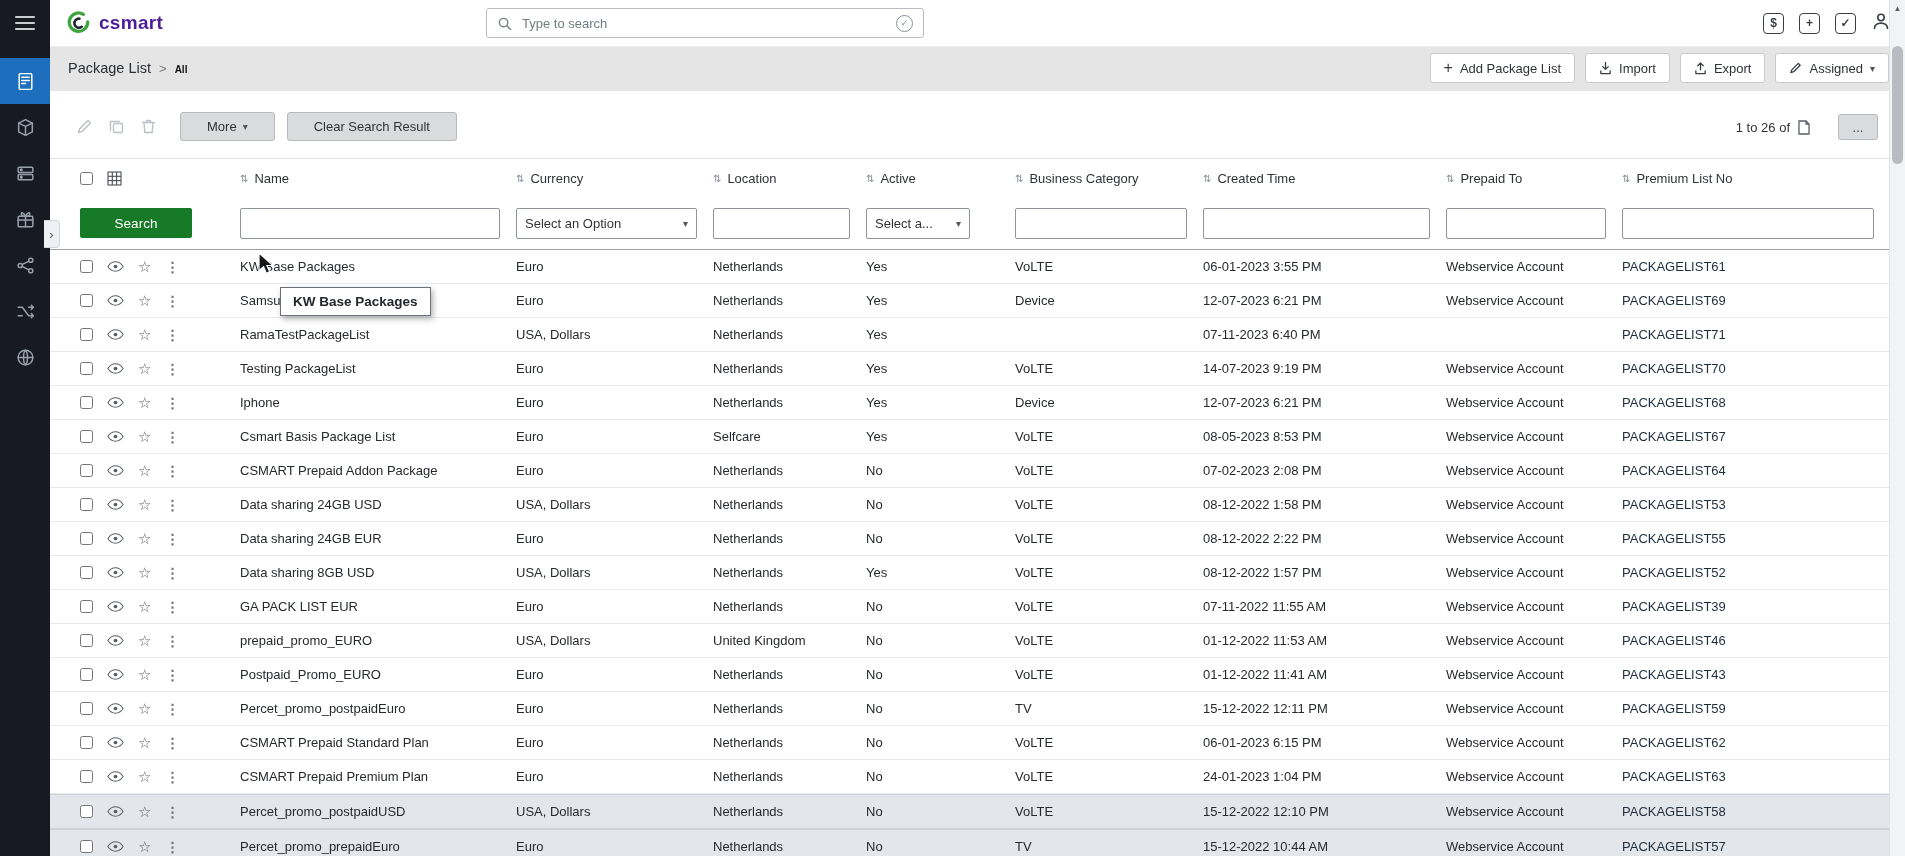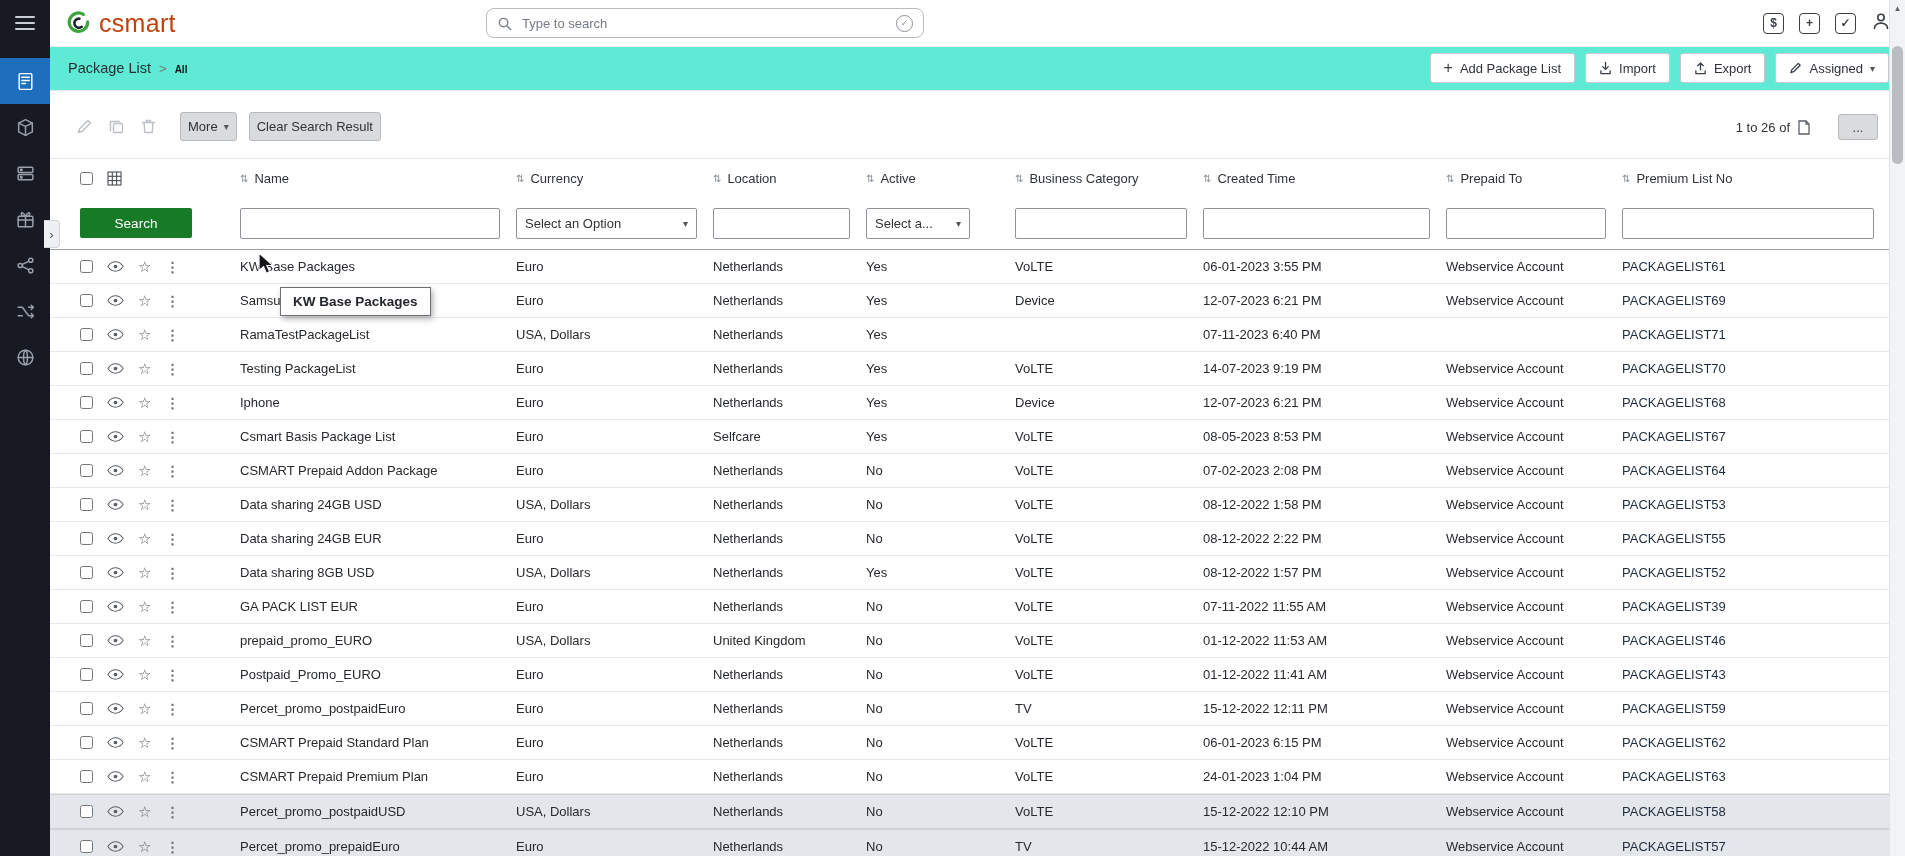--- a/index.html
+++ b/index.html
@@ -18,7 +18,7 @@
   
   .topbar{position:absolute;left:50px;right:0;top:0;height:46px;background:#fff;border-bottom:1px solid #ececec;z-index:20}
   .logo{position:absolute;left:16px;top:0;height:46px;display:flex;align-items:center;gap:7px}
-  .logo-text{font-size:25px;color:#c2410c;font-weight:400;letter-spacing:.3px}
+  .logo-text{font-size:19px;color:#4c1d95;font-weight:700;letter-spacing:.3px}
   .gsearch{position:absolute;left:436px;top:8px;width:438px;height:30px;border:1px solid #b9bdc2;border-radius:8px;
            display:flex;align-items:center;padding:0 10px;gap:8px;background:#fff;box-sizing:border-box}
   .gsearch input{flex:1;border:none;outline:none;font-size:13px;color:#333;font-family:inherit;background:transparent}

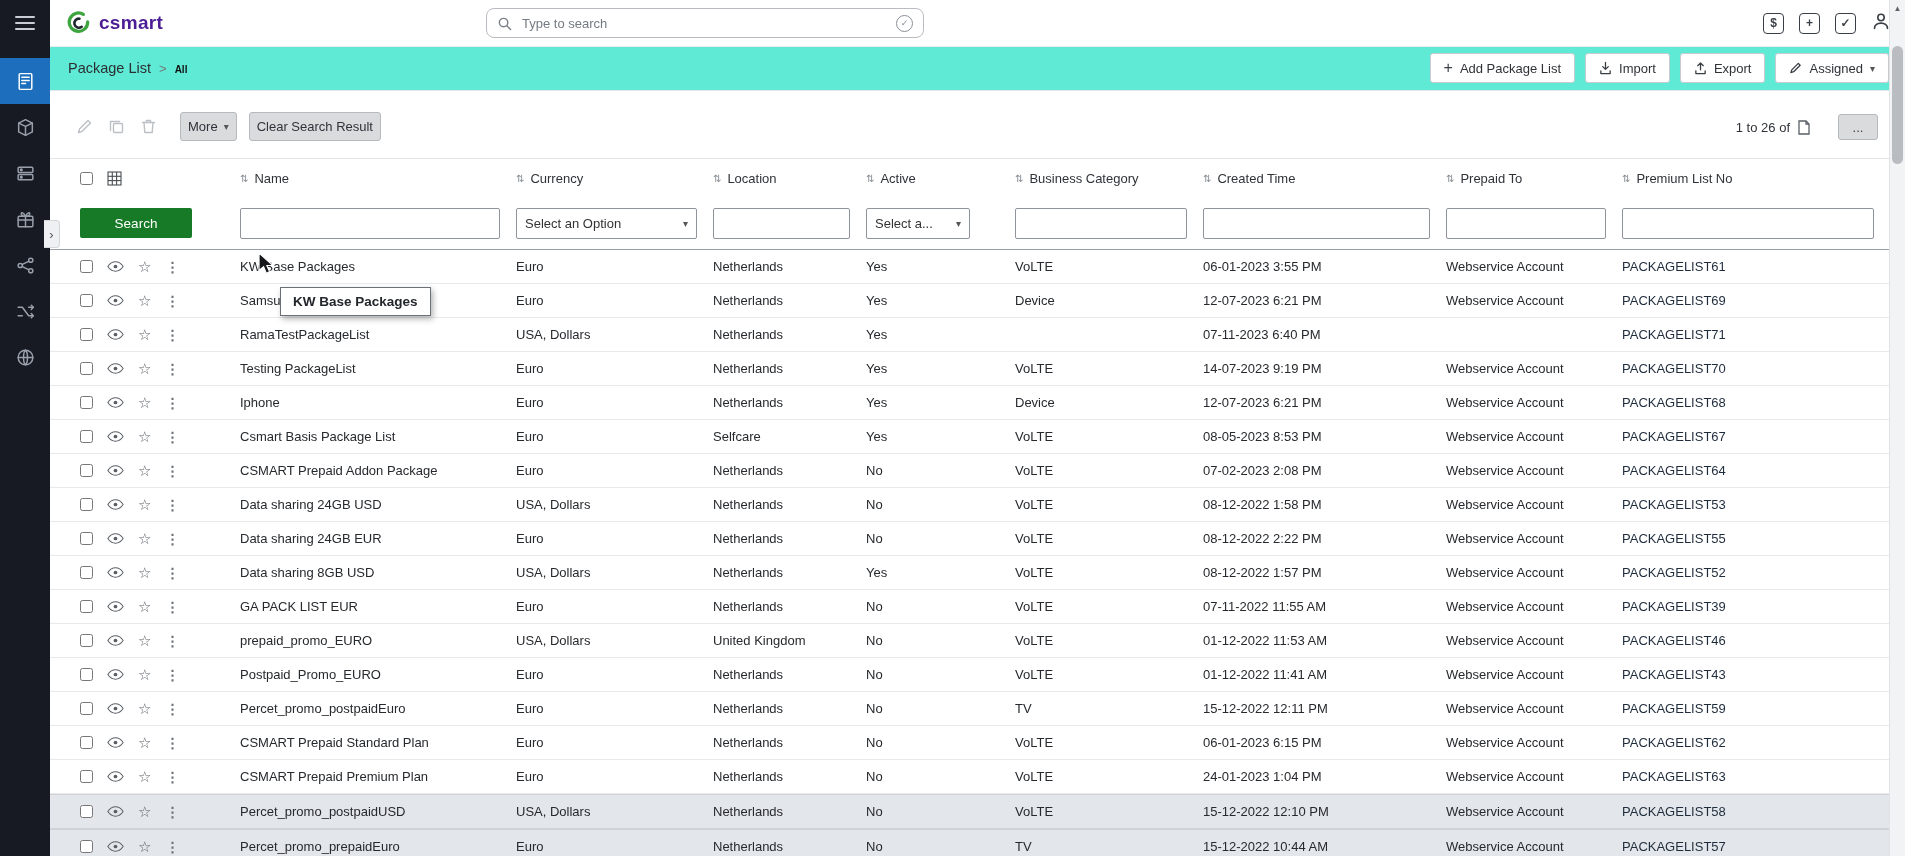--- a/index.html
+++ b/index.html
@@ -19,7 +19,7 @@
   .topbar{position:absolute;left:50px;right:0;top:0;height:46px;background:#fff;border-bottom:1px solid #ececec;z-index:20}
   .logo{position:absolute;left:16px;top:0;height:46px;display:flex;align-items:center;gap:7px}
   .logo-text{font-size:19px;color:#4c1d95;font-weight:700;letter-spacing:.3px}
-  .gsearch{position:absolute;left:436px;top:8px;width:438px;height:30px;border:1px solid #b9bdc2;border-radius:8px;
+  .gsearch{position:absolute;left:436px;top:8px;width:438px;height:30px;border:1px solid #b9bdc2;border-radius:3px;
            display:flex;align-items:center;padding:0 10px;gap:8px;background:#fff;box-sizing:border-box}
   .gsearch input{flex:1;border:none;outline:none;font-size:13px;color:#333;font-family:inherit;background:transparent}
   .gsearch input::placeholder{color:#757b82}

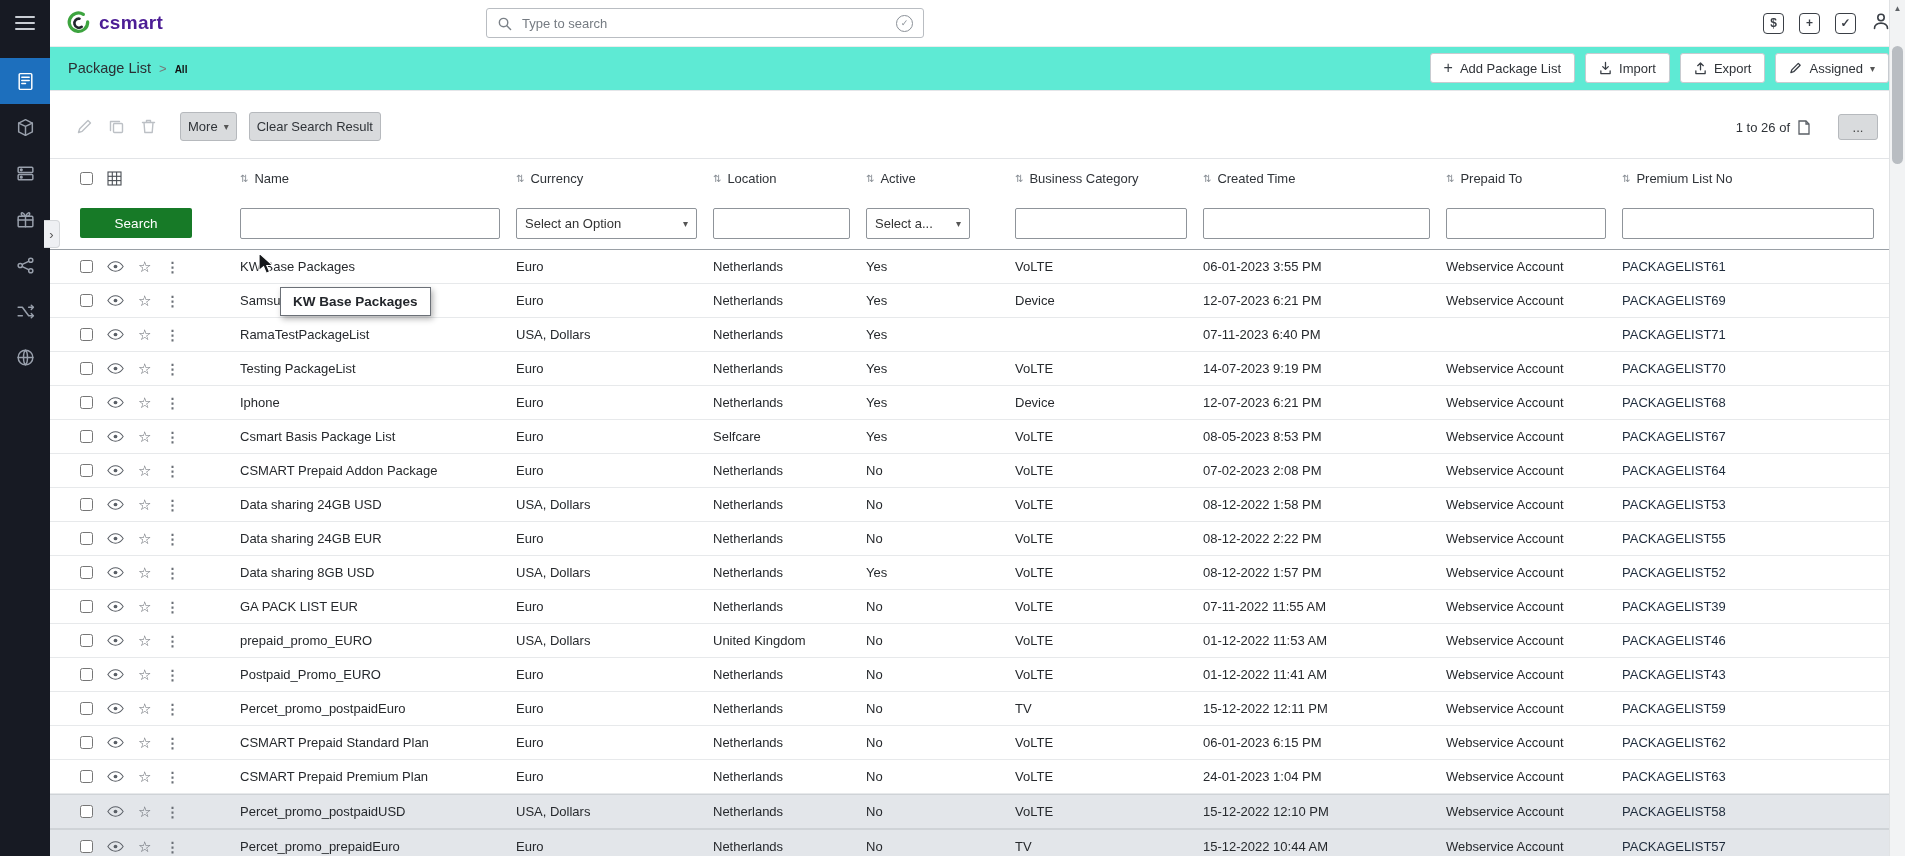--- a/index.html
+++ b/index.html
@@ -31,7 +31,7 @@
   .tb-user svg{width:20px;height:20px;stroke:#3a3f46;fill:none;stroke-width:1.6;stroke-linecap:round}
 
   
-  .crumbbar{position:absolute;left:50px;right:0;top:46px;height:44px;background:#5eead4;border-bottom:1px solid #e4e6e9;
+  .crumbbar{position:absolute;left:50px;right:0;top:46px;height:44px;background:#e5e5e5;border-bottom:1px solid #e4e6e9;
             z-index:15;display:flex;align-items:center}
   .crumbs{margin-left:18px;display:flex;align-items:baseline;gap:8px}
   .crumb-section{font-size:14.5px;color:#2b2f34}

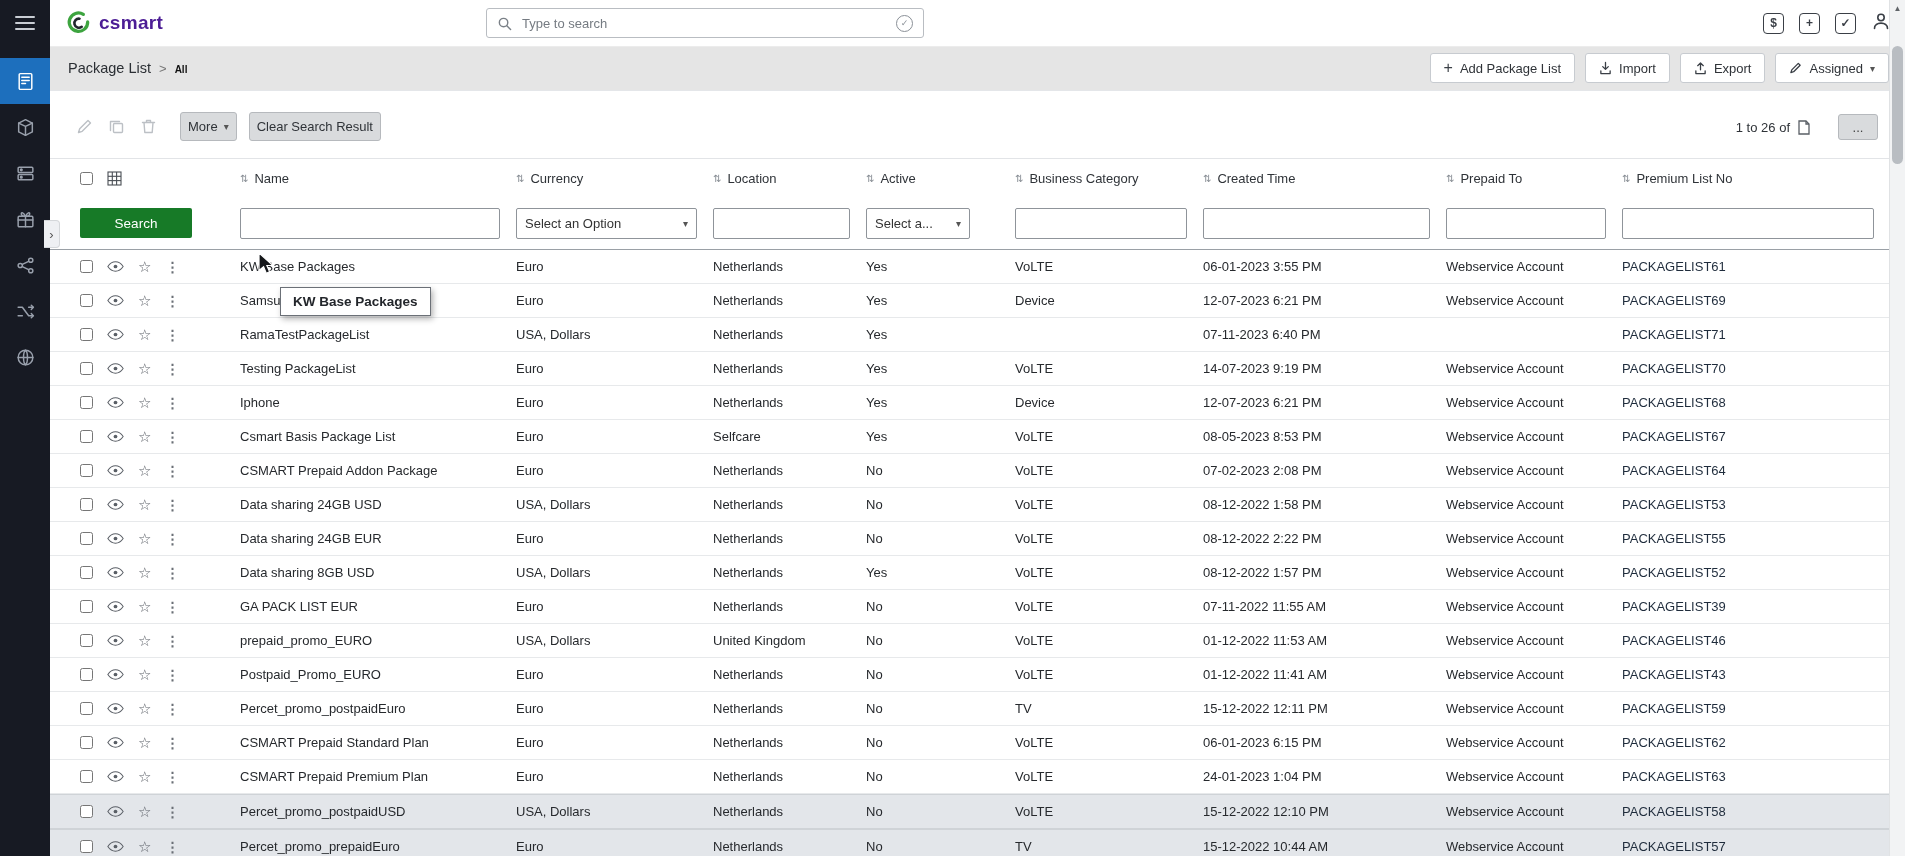--- a/index.html
+++ b/index.html
@@ -50,7 +50,7 @@
   .tool-ic{width:20px;height:20px;color:#bcc0c5;display:flex;align-items:center;justify-content:center;cursor:pointer}
   .tool-ic svg{width:17px;height:17px;stroke:currentColor;fill:none;stroke-width:1.4;stroke-linecap:round;stroke-linejoin:round}
   .btn-g{height:29px;background:#d9dbdd;border:1px solid #b6b9bd;border-radius:3px;display:flex;align-items:center;gap:6px;
-         padding:0 7px;font-size:13px;color:#2f3338;cursor:pointer;font-family:inherit}
+         padding:0 26px;font-size:13px;color:#2f3338;cursor:pointer;font-family:inherit}
   .gap-l{margin-left:10px}
   .tool-right{position:absolute;right:12px;top:24px;display:flex;align-items:center;gap:8px;font-size:13px;color:#2f3338}
   .doc-ic svg{width:12px;height:15px;stroke:#5a5f66;fill:none;stroke-width:1.3;display:block}

